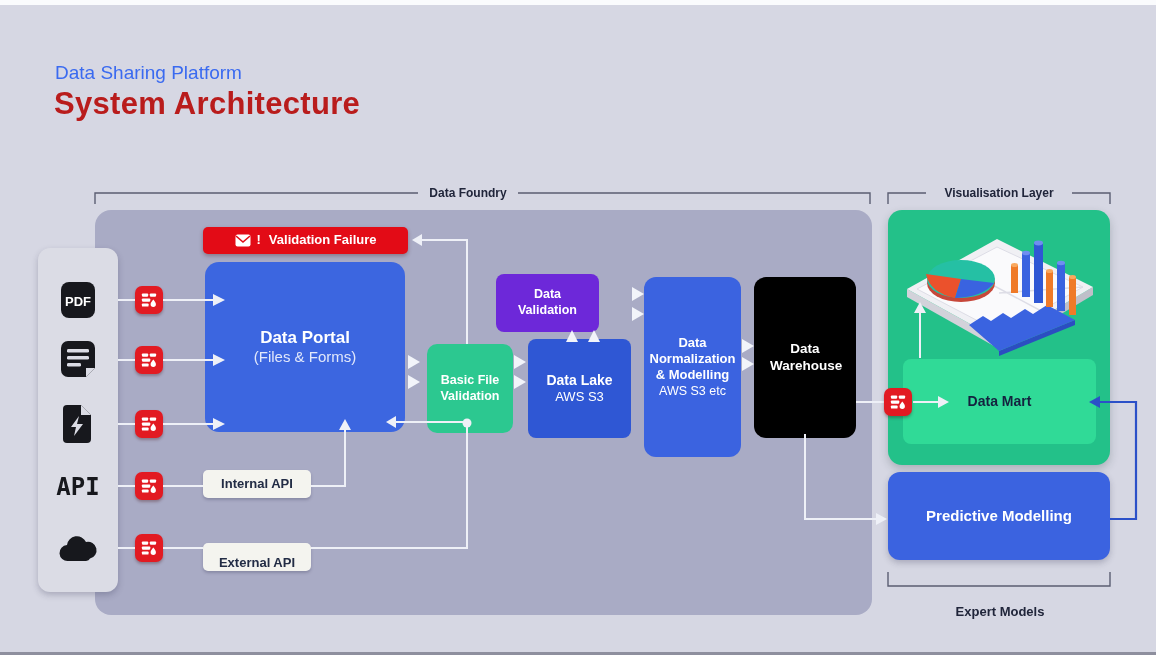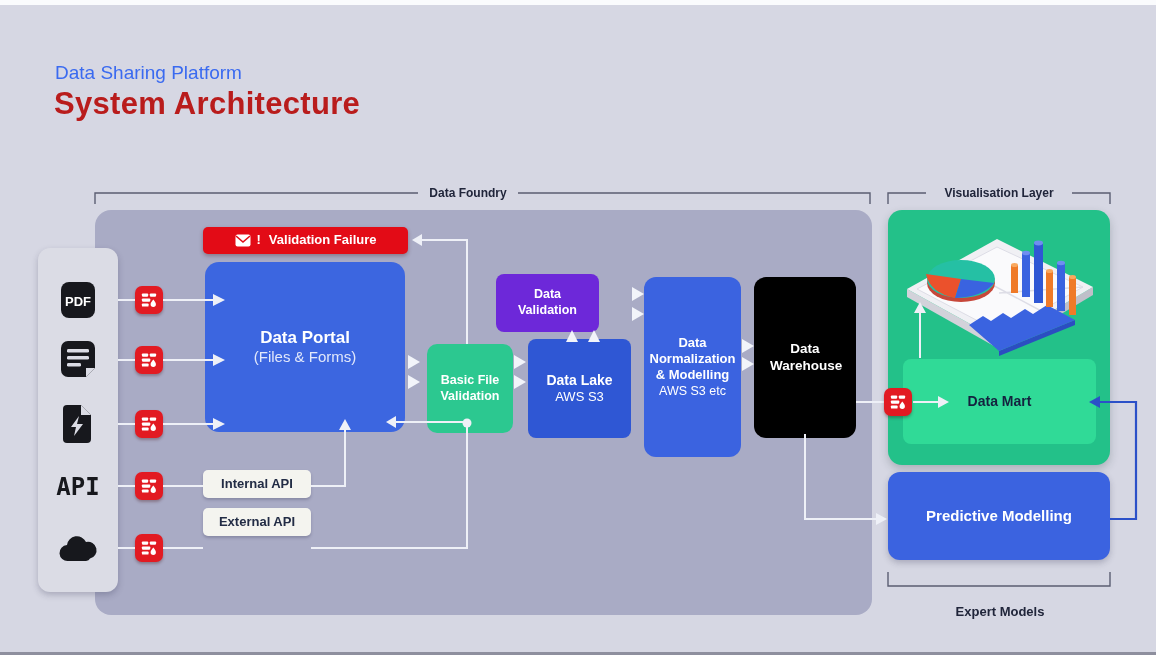--- a/index.html
+++ b/index.html
@@ -45,7 +45,7 @@
   .pmod{left:888px;top:472px;width:222px;height:88px;background:#3b63e0;border-radius:12px;font-size:15px;font-weight:bold;box-shadow:0 3px 6px rgba(40,40,70,.25);}
   .apibox{width:108px;height:28px;background:#f4f4ef;border-radius:5px;color:#222c45;font-size:13px;font-weight:bold;box-shadow:0 2px 3px rgba(40,40,70,.25);}
   .iapi{left:203px;top:470px;}
-  .eapi{left:203px;top:508px;}
+  .eapi{left:203px;top:543px;justify-content:flex-end;}
 
   .rb{position:absolute;width:28px;height:28px;background:#e21a22;border-radius:7px;display:flex;align-items:center;justify-content:center;box-shadow:0 2px 3px rgba(60,0,0,.3);}
   .rb svg{width:20px;height:20px;}

